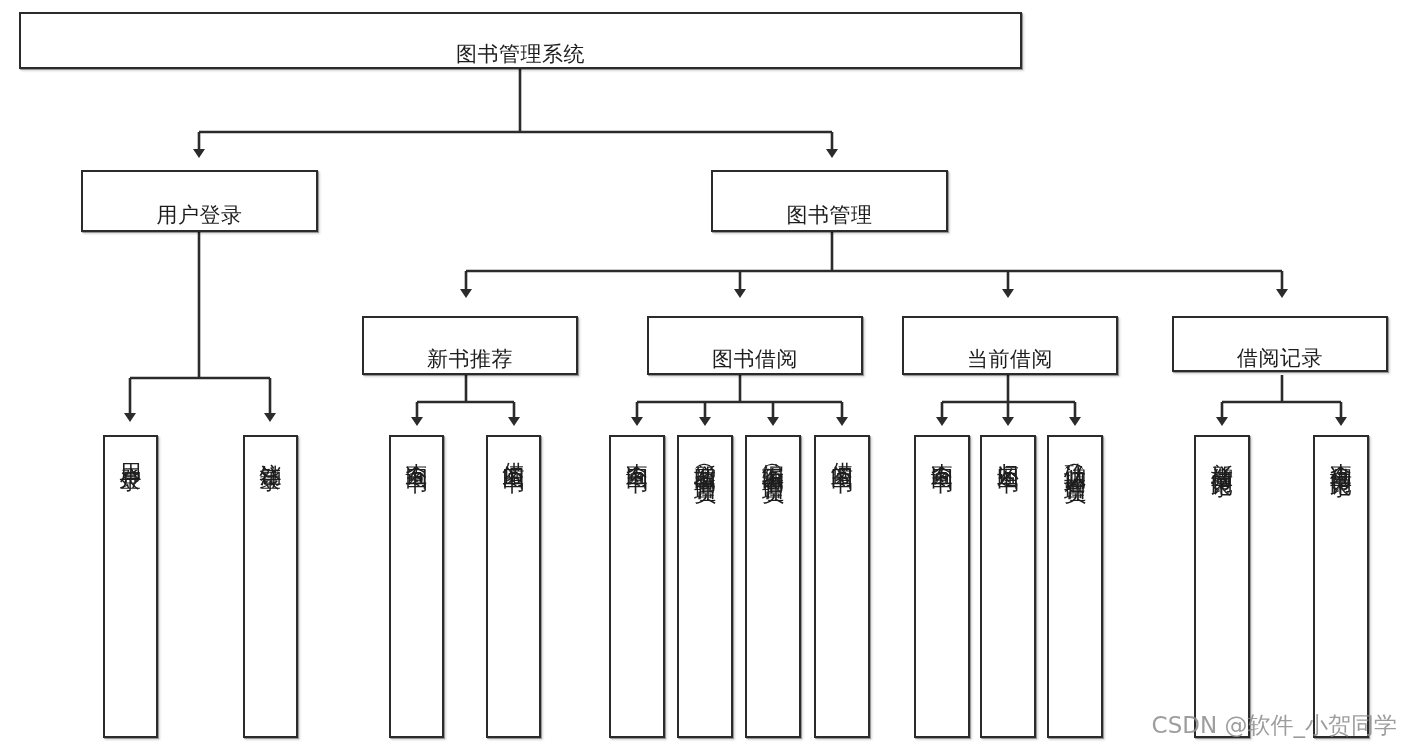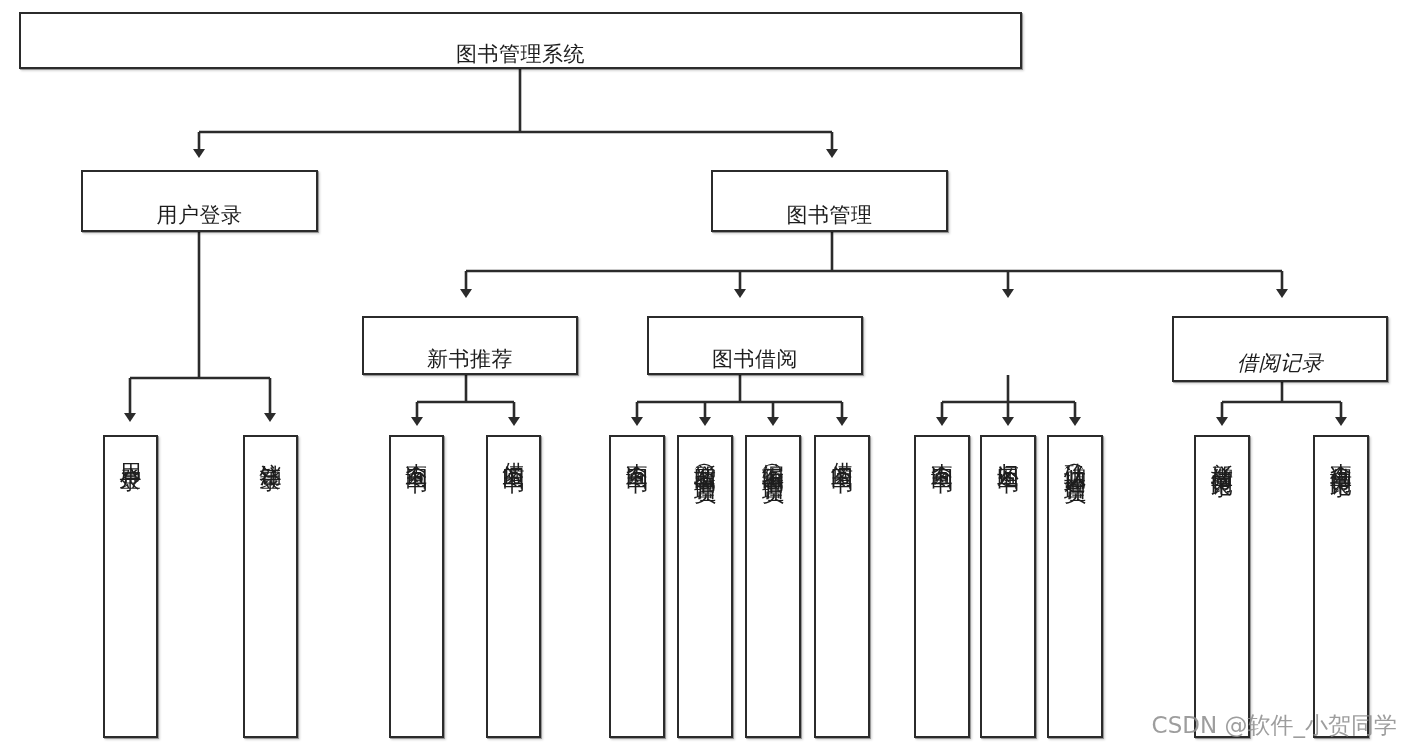--- a/index.html
+++ b/index.html
@@ -147,6 +147,9 @@
   <div class="node horizontal" style="left:647px; top:316px; width:216px; height:59px;">
     <span class="node-label">图书借阅</span>
   </div>
+  <div class="node horizontal" style="left:902px; top:316px; width:216px; height:59px;">
+    <span class="node-label">当前借阅</span>
+  </div>
   <div class="node horizontal" style="left:1172px; top:316px; width:216px; height:66px;font-style:italic;">
     <span class="node-label">借阅记录</span>
   </div>

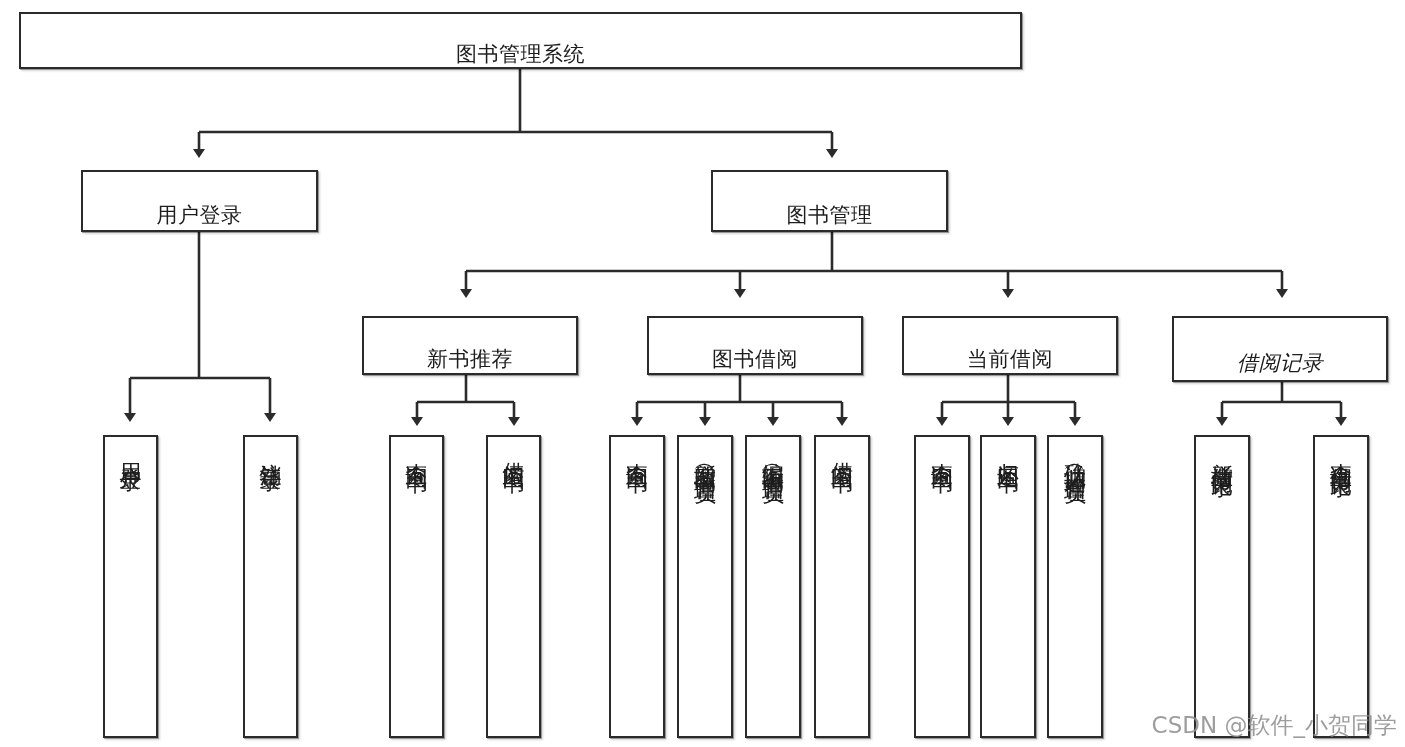--- a/index.html
+++ b/index.html
@@ -150,7 +150,7 @@
   <div class="node horizontal" style="left:902px; top:316px; width:216px; height:59px;">
     <span class="node-label">当前借阅</span>
   </div>
-  <div class="node horizontal" style="left:1172px; top:316px; width:216px; height:66px;font-style:italic;">
+  <div class="node horizontal" style="left:1172px; top:316px; width:216px; height:56px;">
     <span class="node-label">借阅记录</span>
   </div>
 

